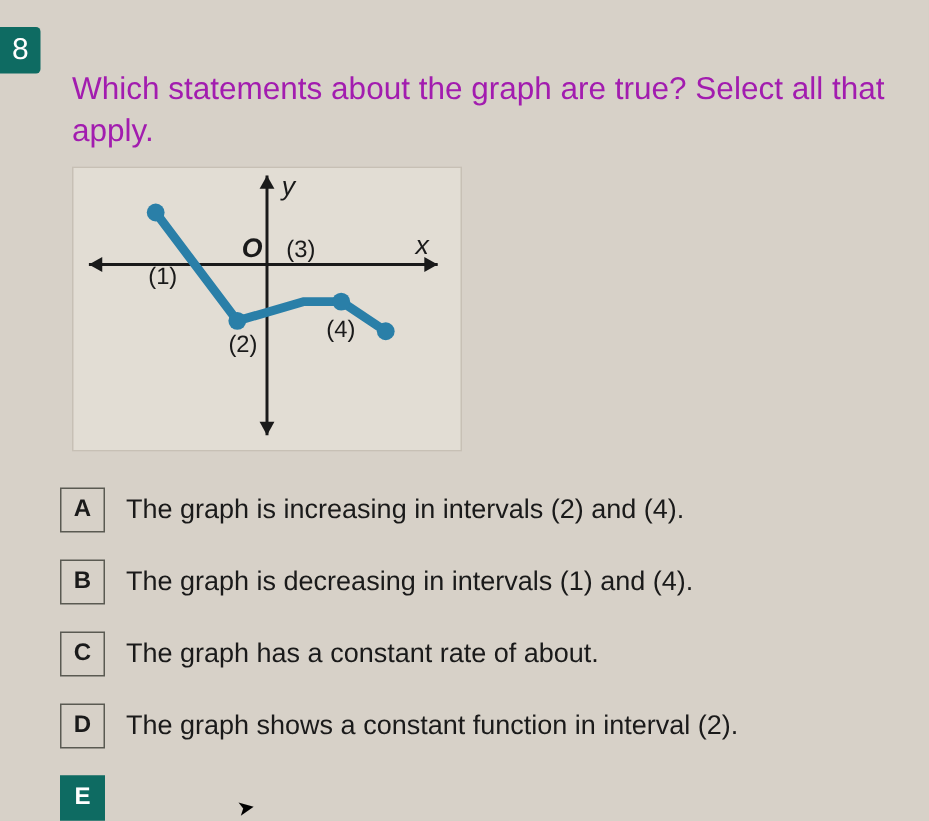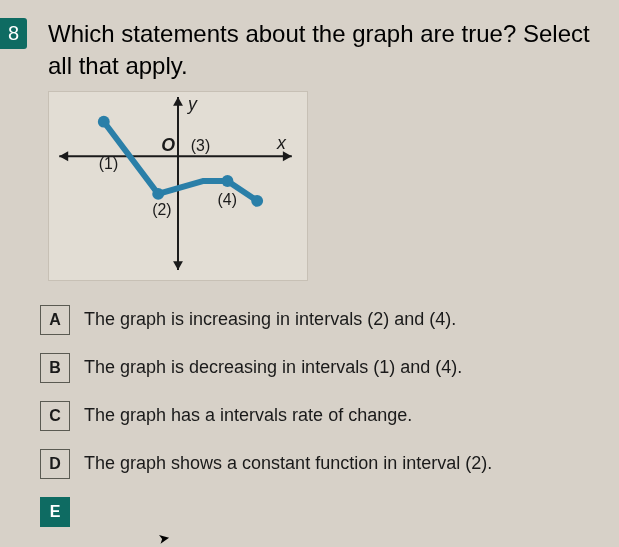--- a/index.html
+++ b/index.html
@@ -31,10 +31,11 @@
   }
   .question-text {
     margin-left: 48px;
-    font-size: 24px;
-    color: #000000;
+    font-size: 21px;
+    color: #a21caf;
     line-height: 1.35;
     margin-bottom: 8px;
+    margin-top: 28px;
   }
   .graph-wrap {
     margin-left: 48px;

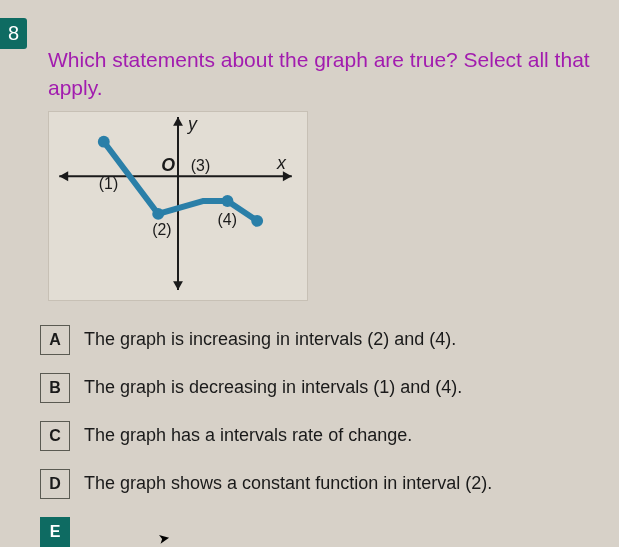--- a/index.html
+++ b/index.html
@@ -130,7 +130,7 @@
     </div>
     <div class="choice">
       <div class="letter-box">C</div>
-      <div class="choice-text">The graph has a intervals rate of change.</div>
+      <div class="choice-text">The graph has a constant rate of about.</div>
     </div>
     <div class="choice">
       <div class="letter-box">D</div>

